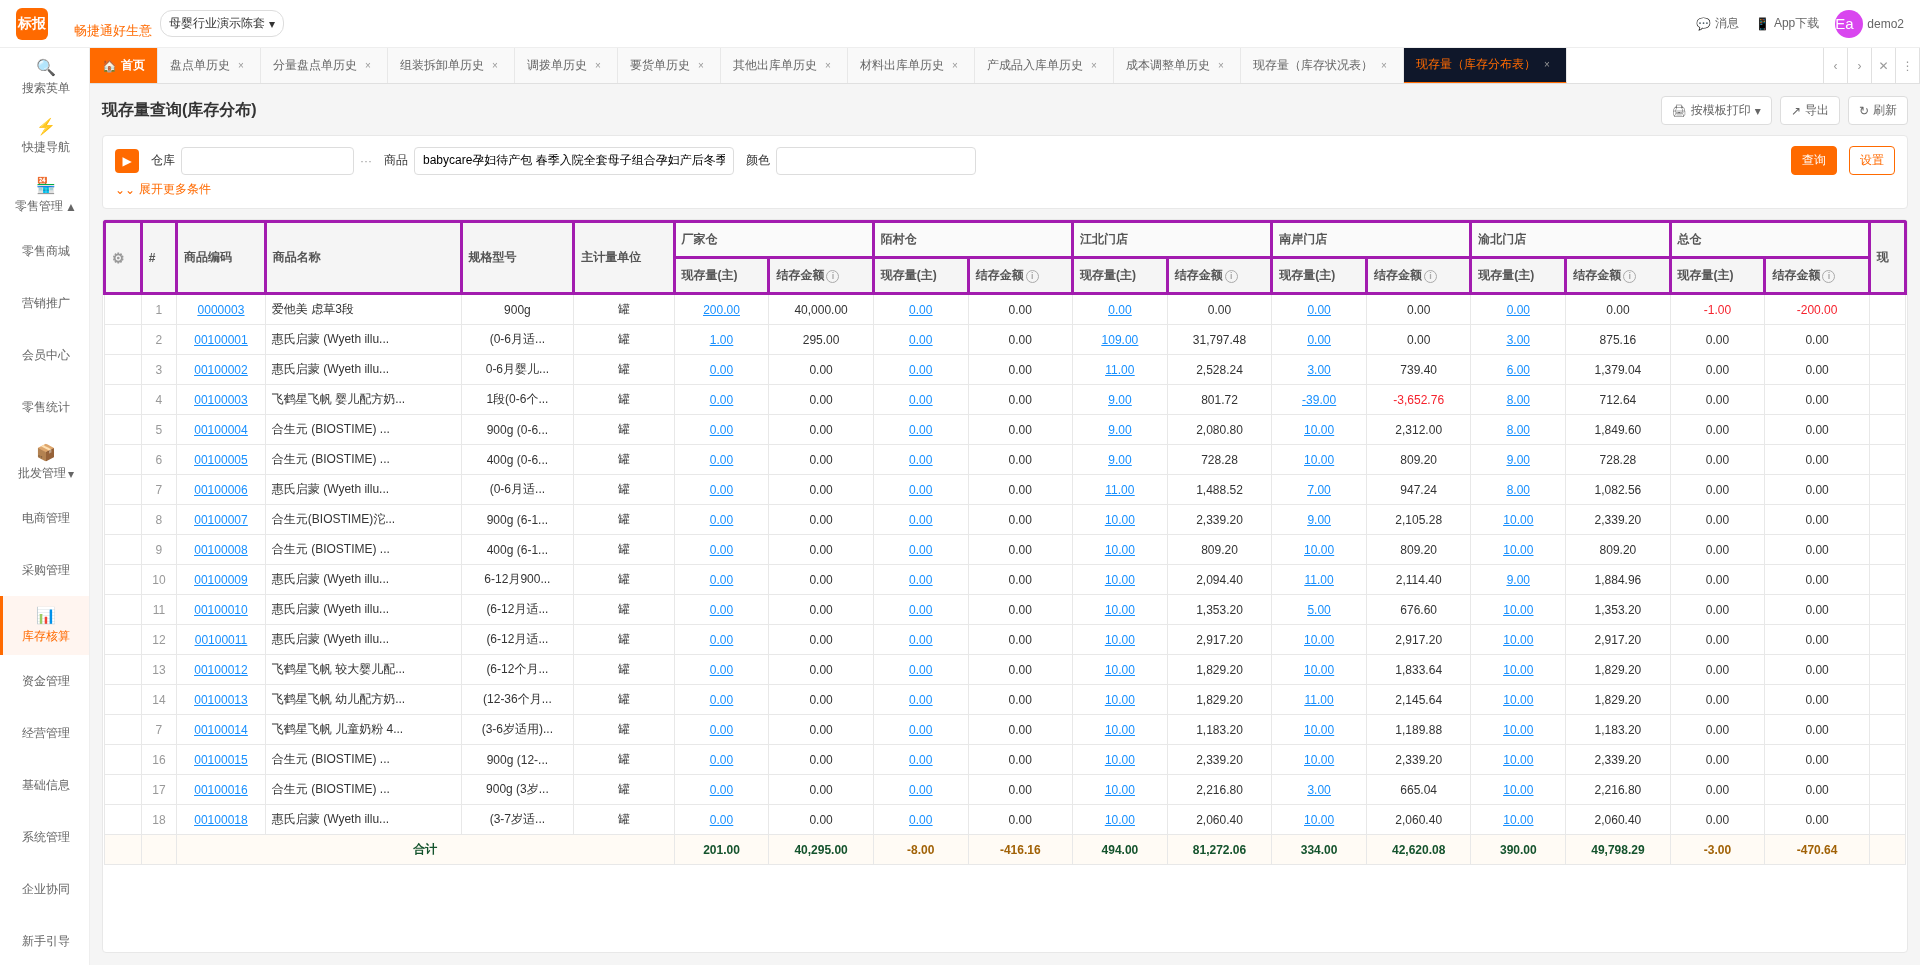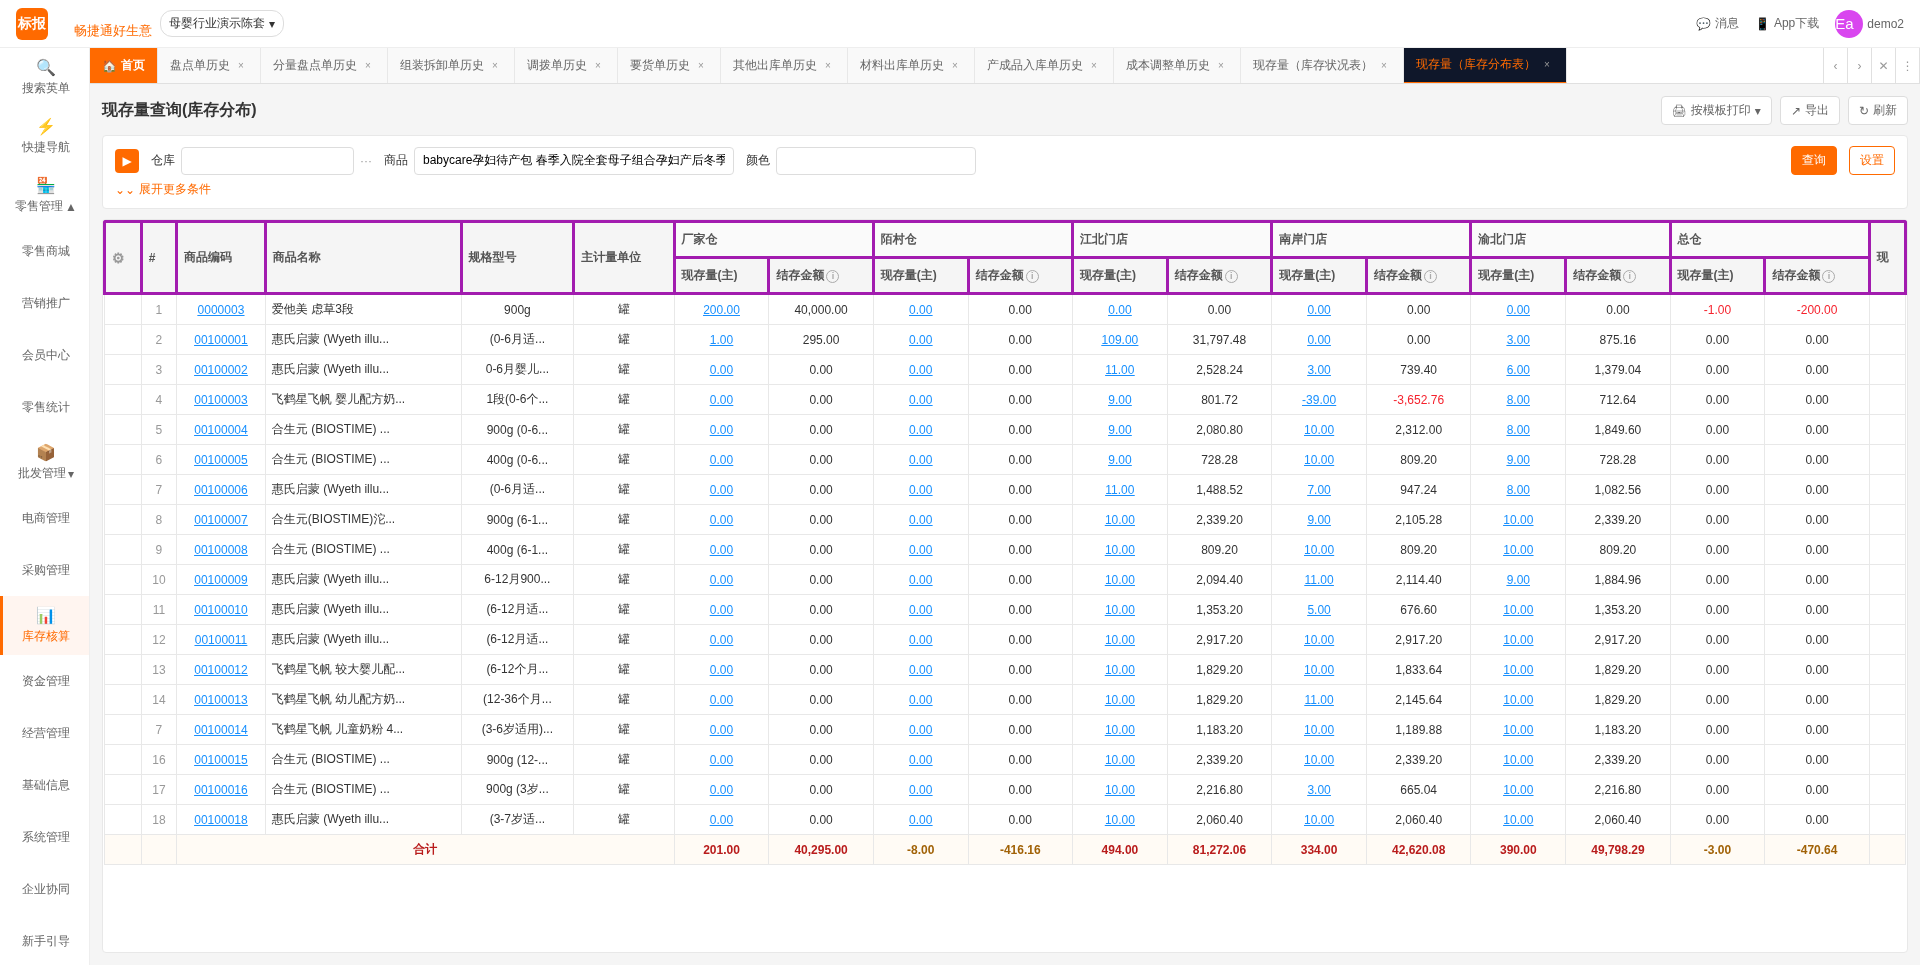--- a/index.html
+++ b/index.html
@@ -265,7 +265,7 @@
     .gear-icon { color: #999; cursor: pointer; font-size: 14px; }
 
     
-    .summary-row td { background: #fffbf5; font-weight: bold; color: #b91c1c; }
+    .summary-row td { background: #fffbf5; font-weight: bold; color: #14532d; }
     .summary-row td.td-red { color: #a16207; }
 
     

